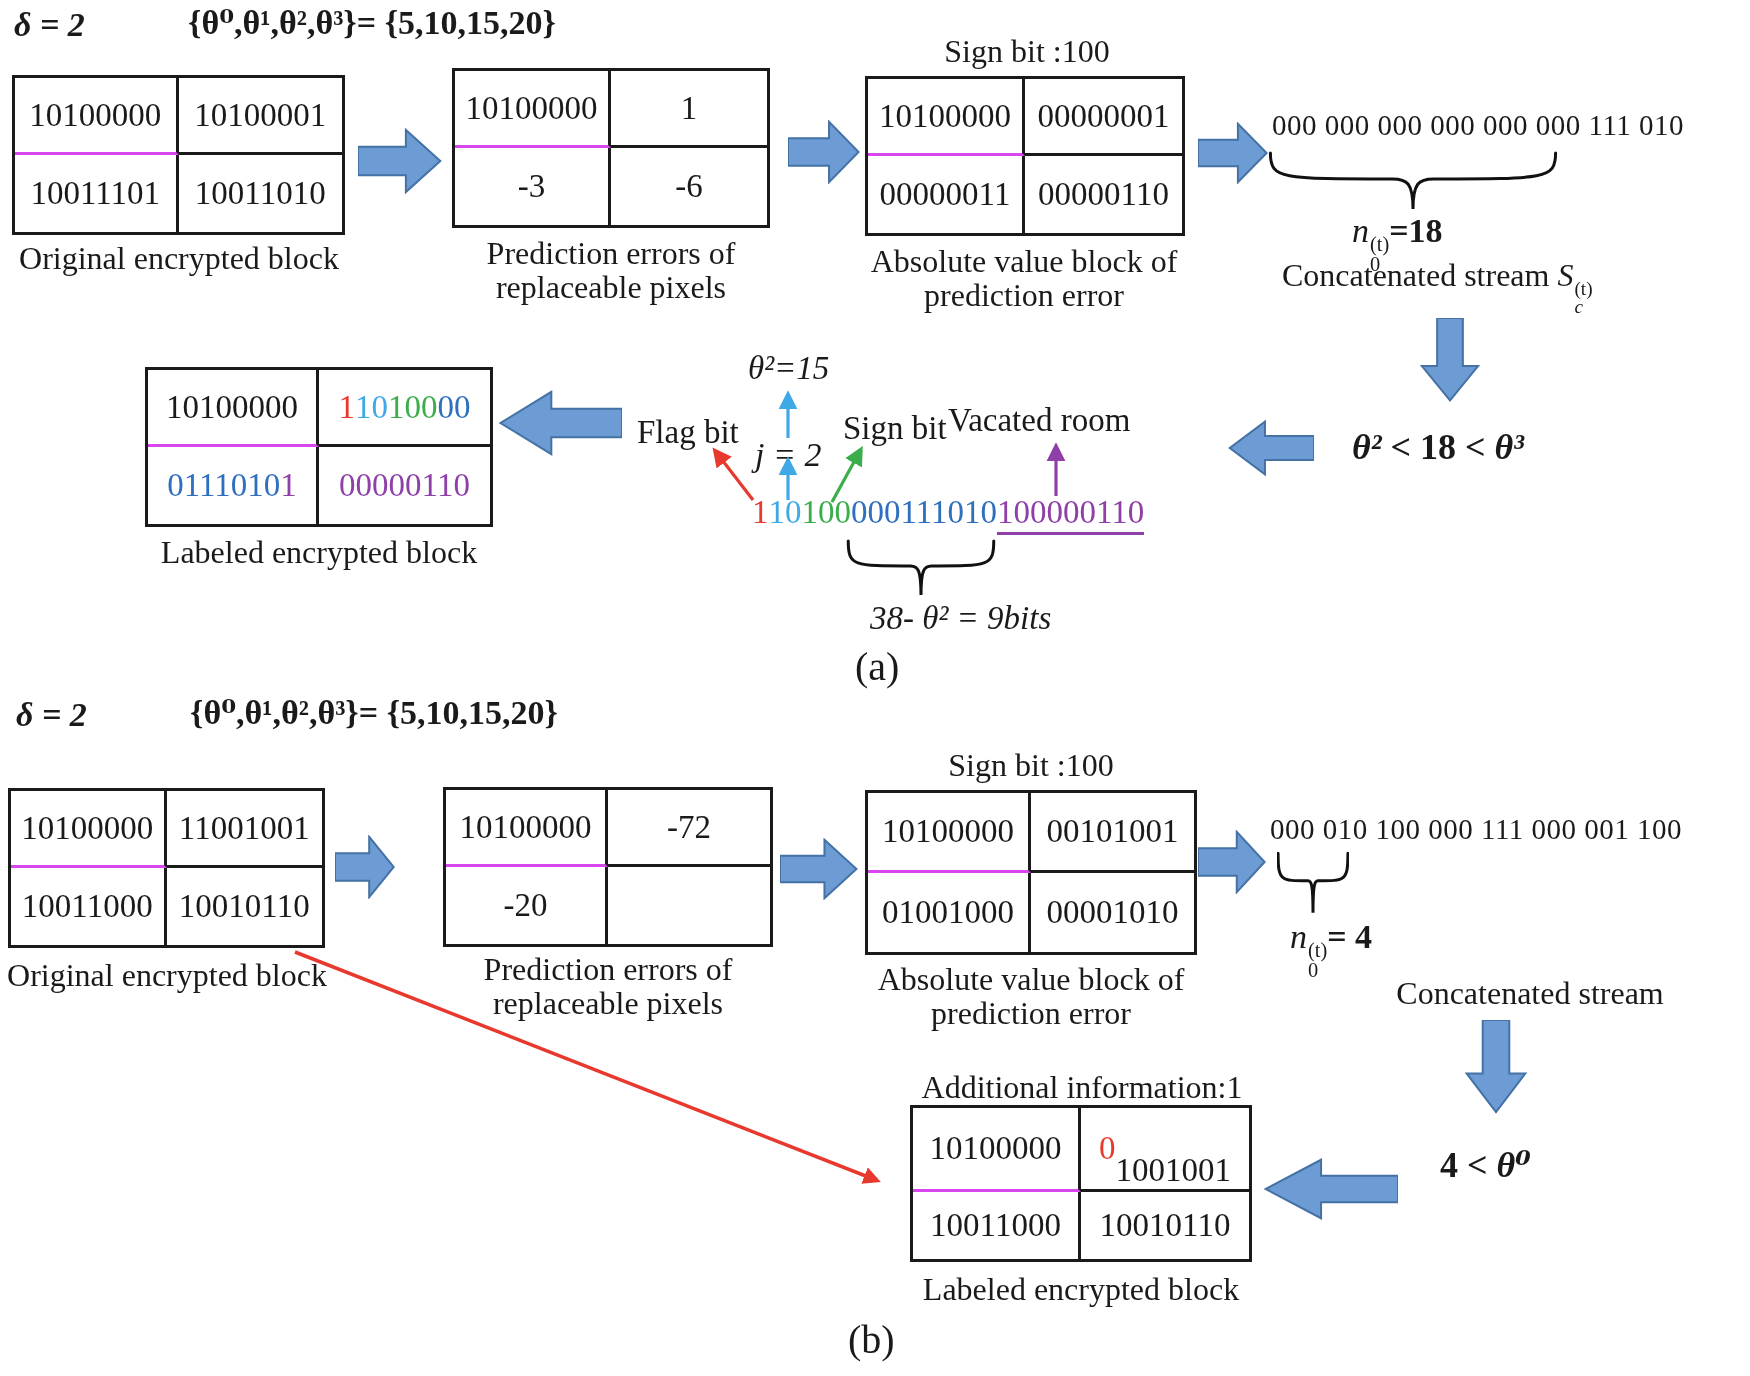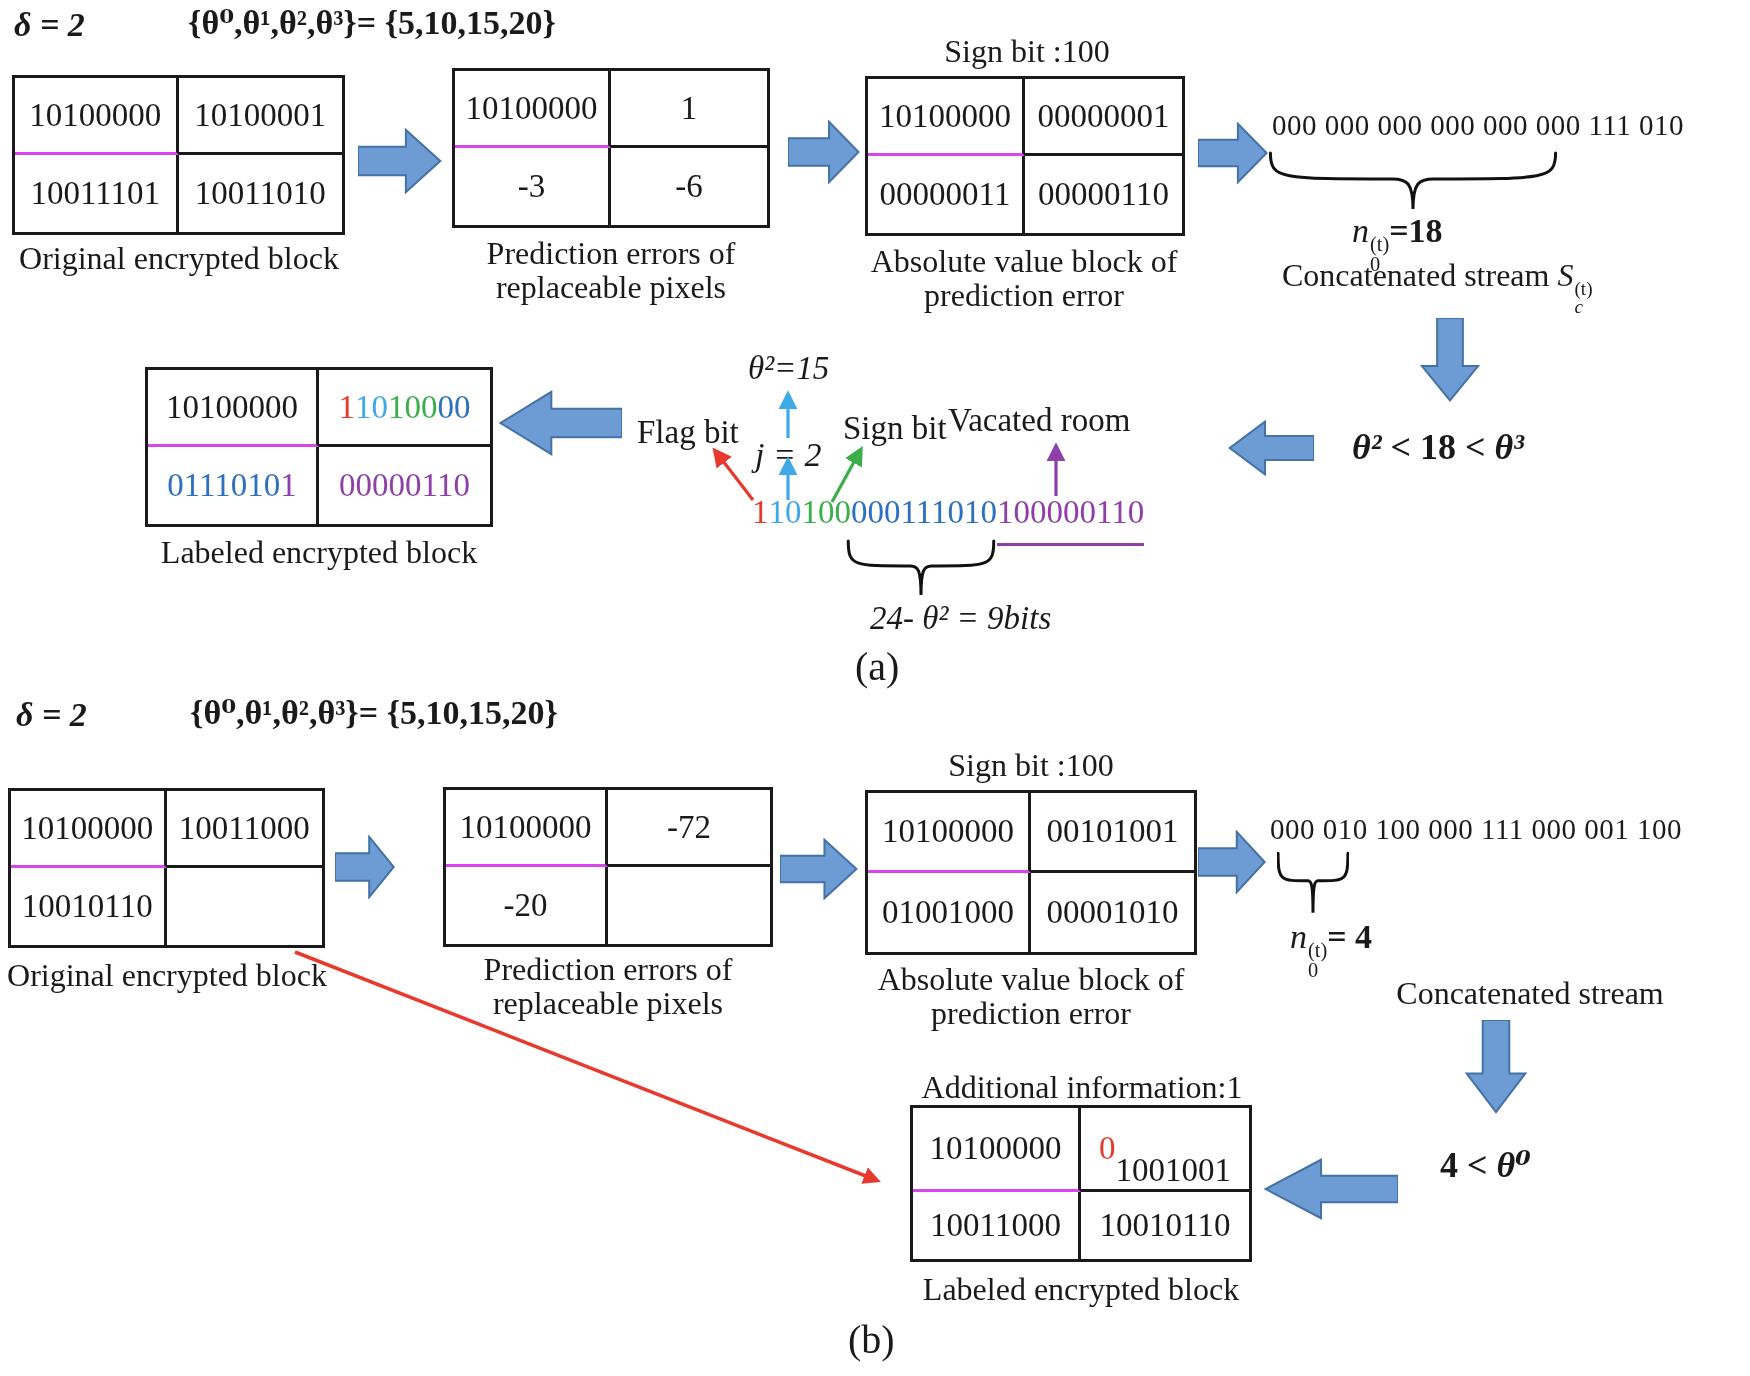--- a/index.html
+++ b/index.html
@@ -19,7 +19,7 @@
   .brace path{fill:none;stroke:#111;stroke-width:3;stroke-linecap:round;vector-effect:non-scaling-stroke;}
   .stack{display:inline-flex;flex-direction:column;align-items:flex-start;font-size:0.60em;line-height:0.95;vertical-align:-0.45em;margin-left:1px;}
   .segrow{display:flex;}
-  .u{border-bottom:3px solid #8E3FA8;padding-bottom:13px;}
+  .u{border-bottom:3px solid #8E3FA8;padding-bottom:2px;}
   [data-color="red"]{color:#E8392E;}
   [data-color="cyan"]{color:#3FA9E8;}
   [data-color="green"]{color:#3BAE4C;}

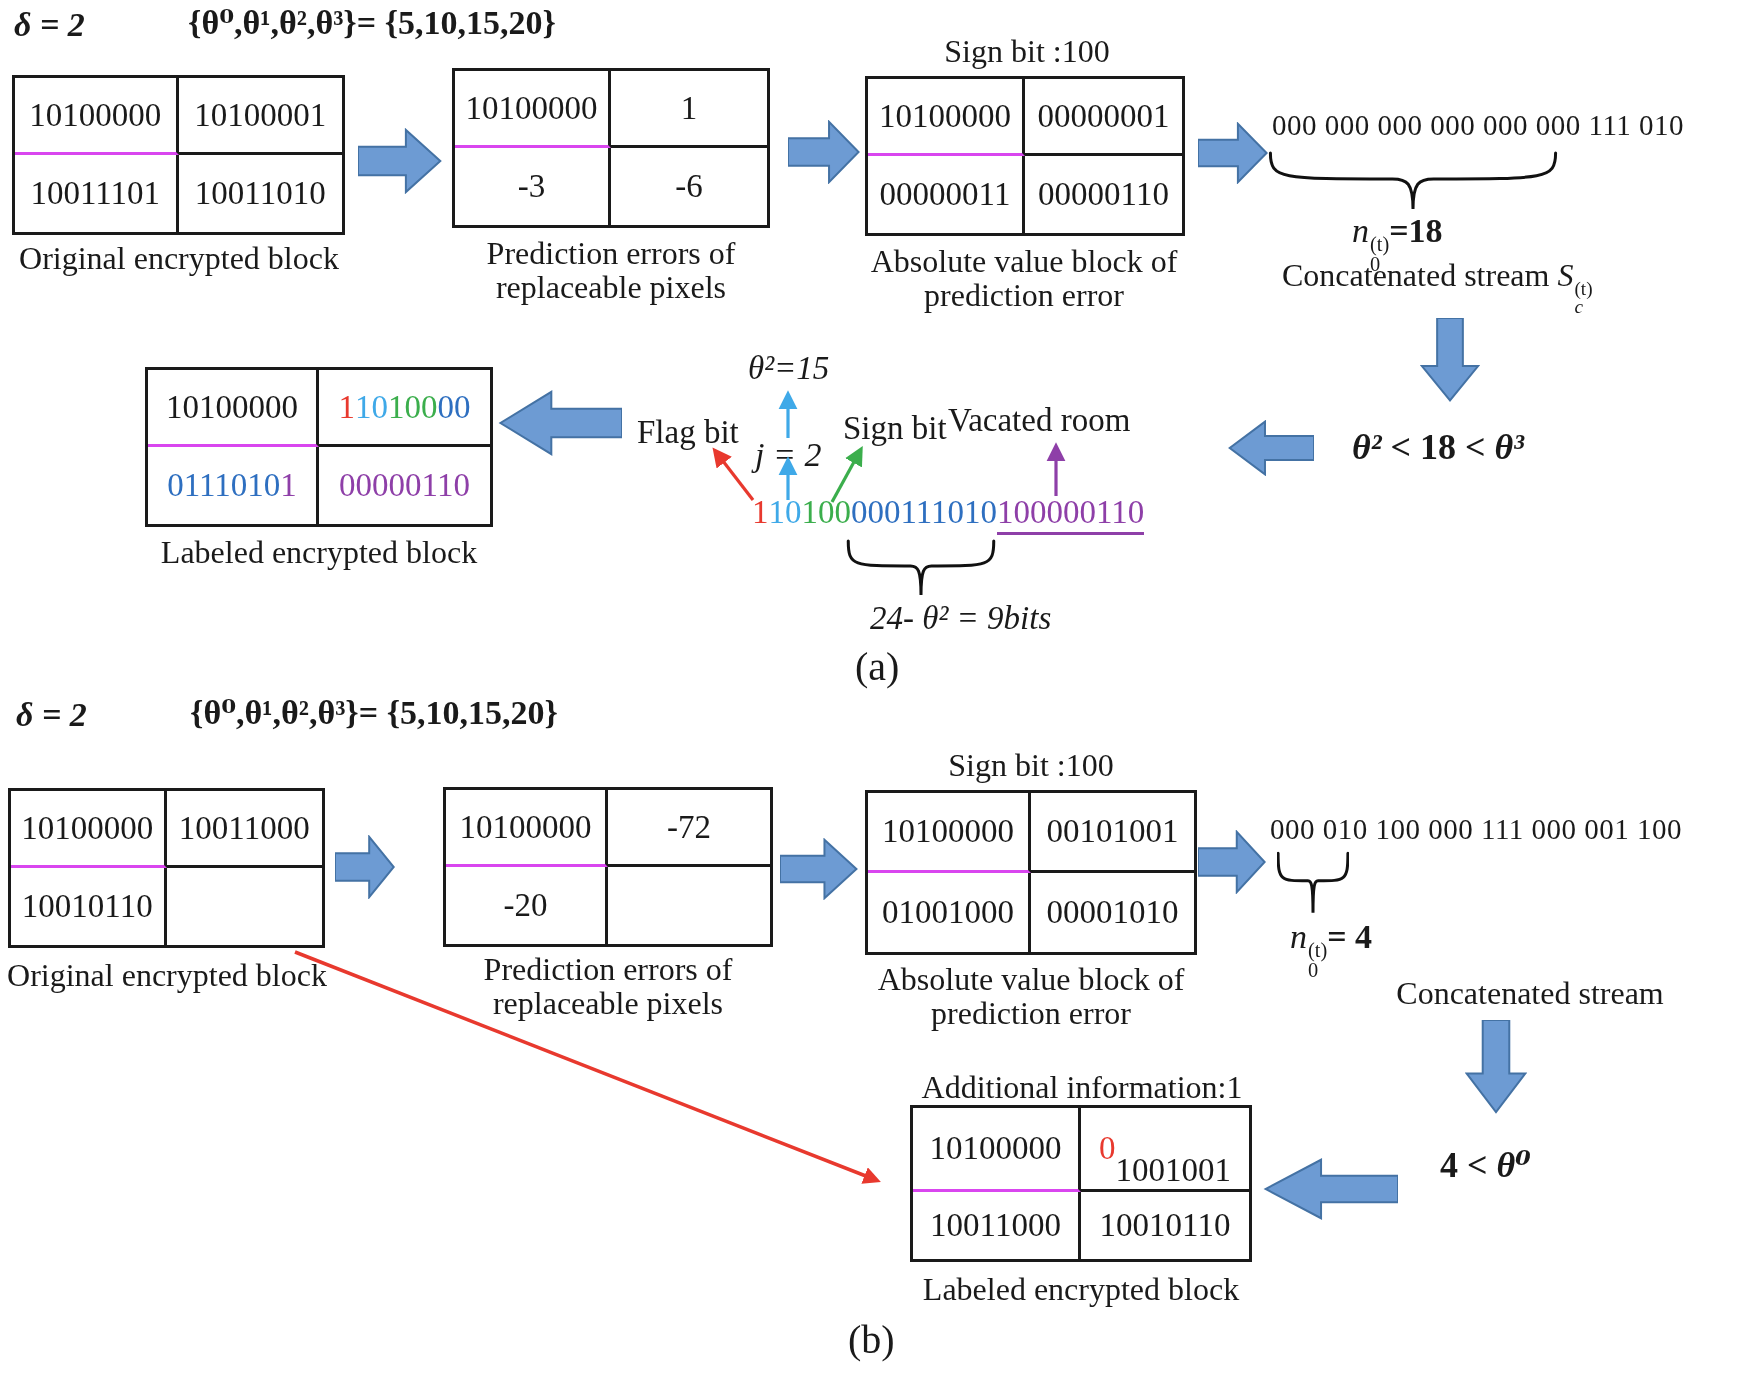--- a/index.html
+++ b/index.html
@@ -152,7 +152,7 @@
   <svg class="abs brace" style="left:846px;top:538px;width:150px;height:60px" viewBox="0 0 200 60" preserveAspectRatio="none">
       <path d="M3,3 C3,28 10,28 86,28 C96,28 100,32 100,57 C100,32 104,28 114,28 C190,28 197,28 197,3"></path>
     </svg>
-  <div class="txt i" style="left:870px;top:600px;font-size:33px">24- θ² = 9bits</div>
+  <div class="txt i" style="left:870px;top:600px;font-size:33px">38- θ² = 9bits</div>
   <div class="txt" style="left:855px;top:645px;font-size:40px">(a)</div>
 
   <svg class="abs block-arrow" style="left:498px;top:390px;width:124px;height:66px" viewBox="0 0 100 70" preserveAspectRatio="none">

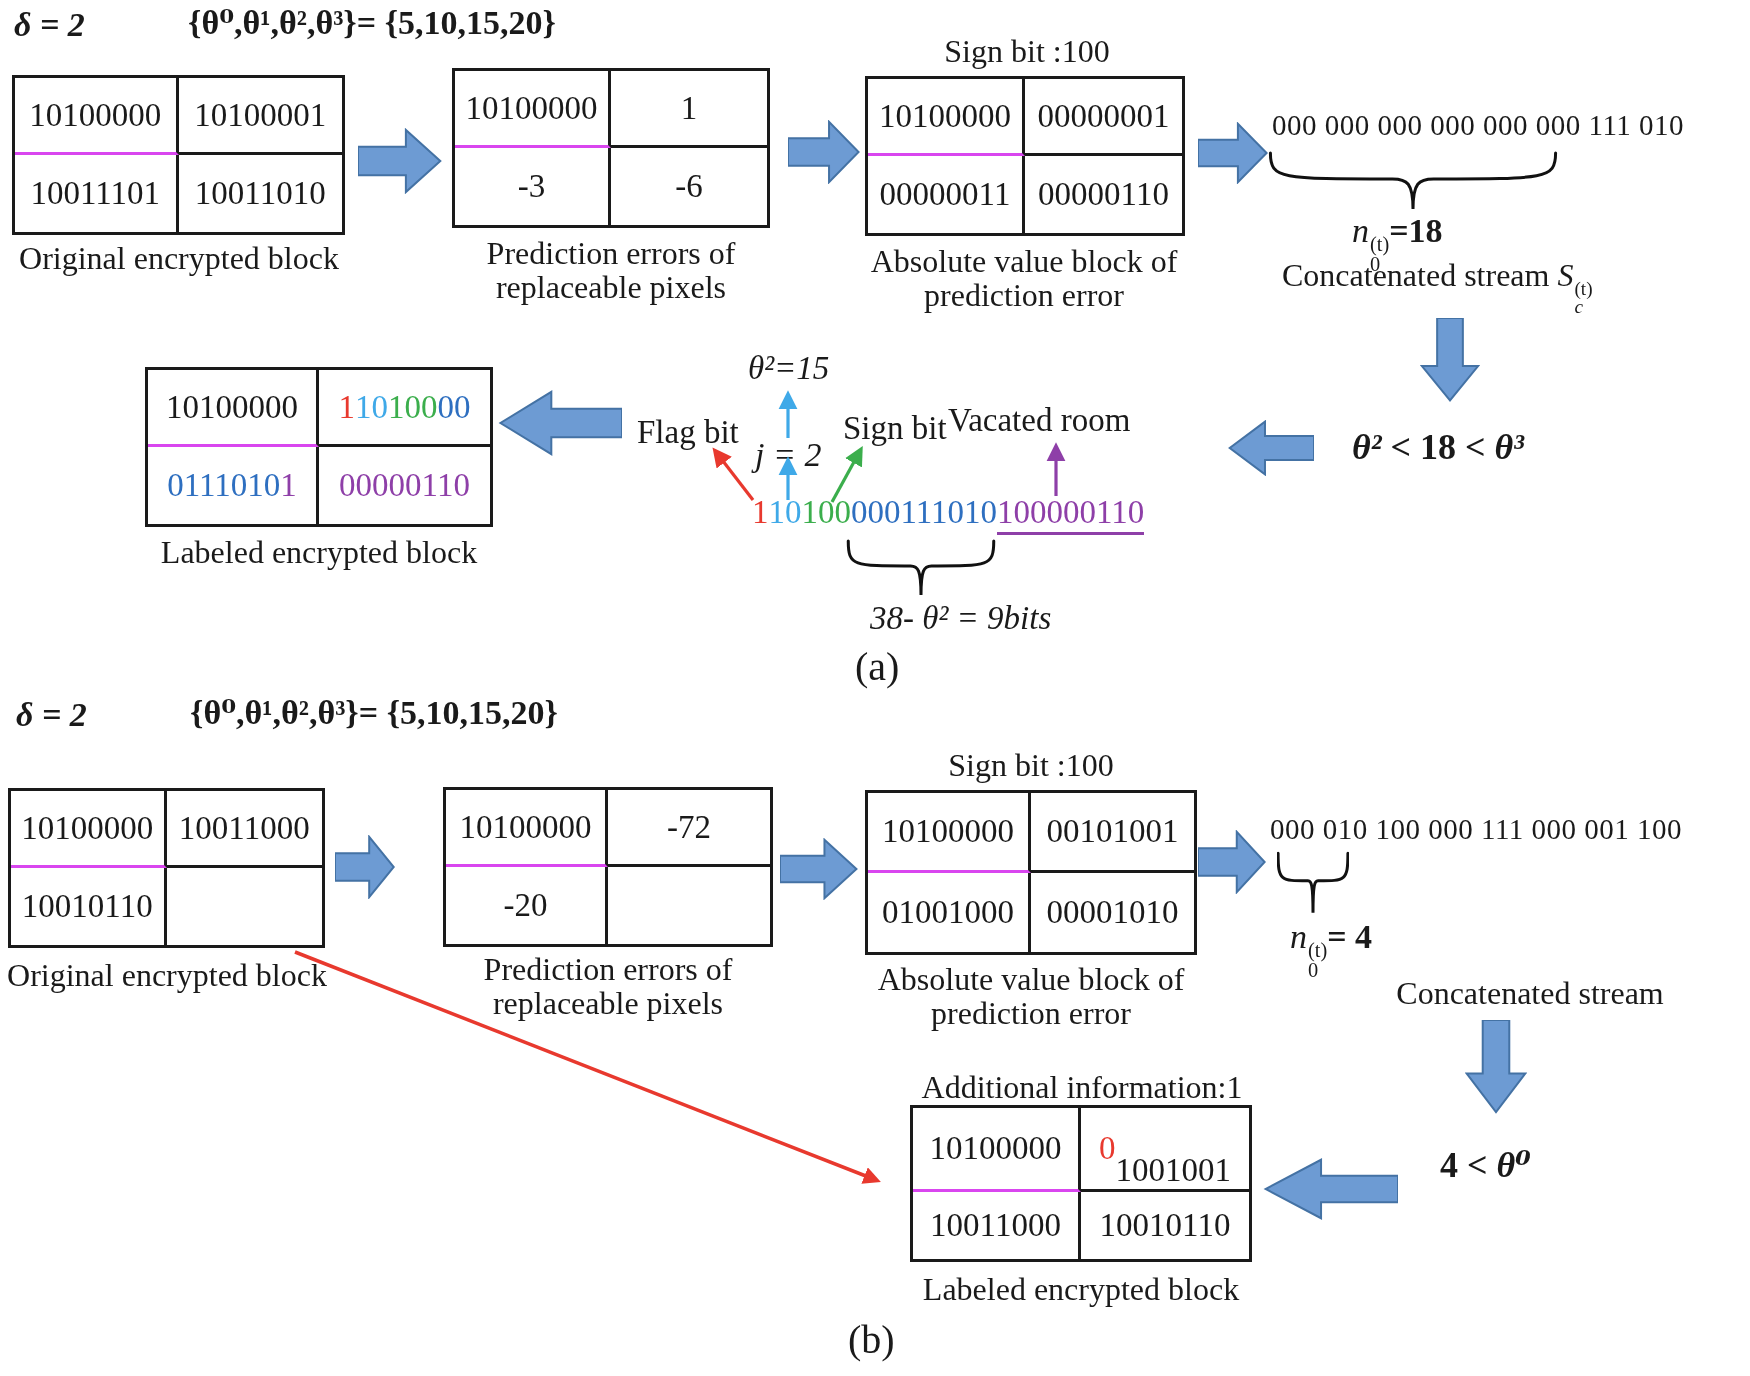--- a/index.html
+++ b/index.html
@@ -182,6 +182,7 @@
 
   <div class="tbl" style="left:8px;top:788px;width:317px;height:160px">
     <div class="cell">10100000</div>
+    <div class="cell">11001001</div>
     <div class="cell">10011000</div>
     <div class="cell">10010110</div>
   </div>

